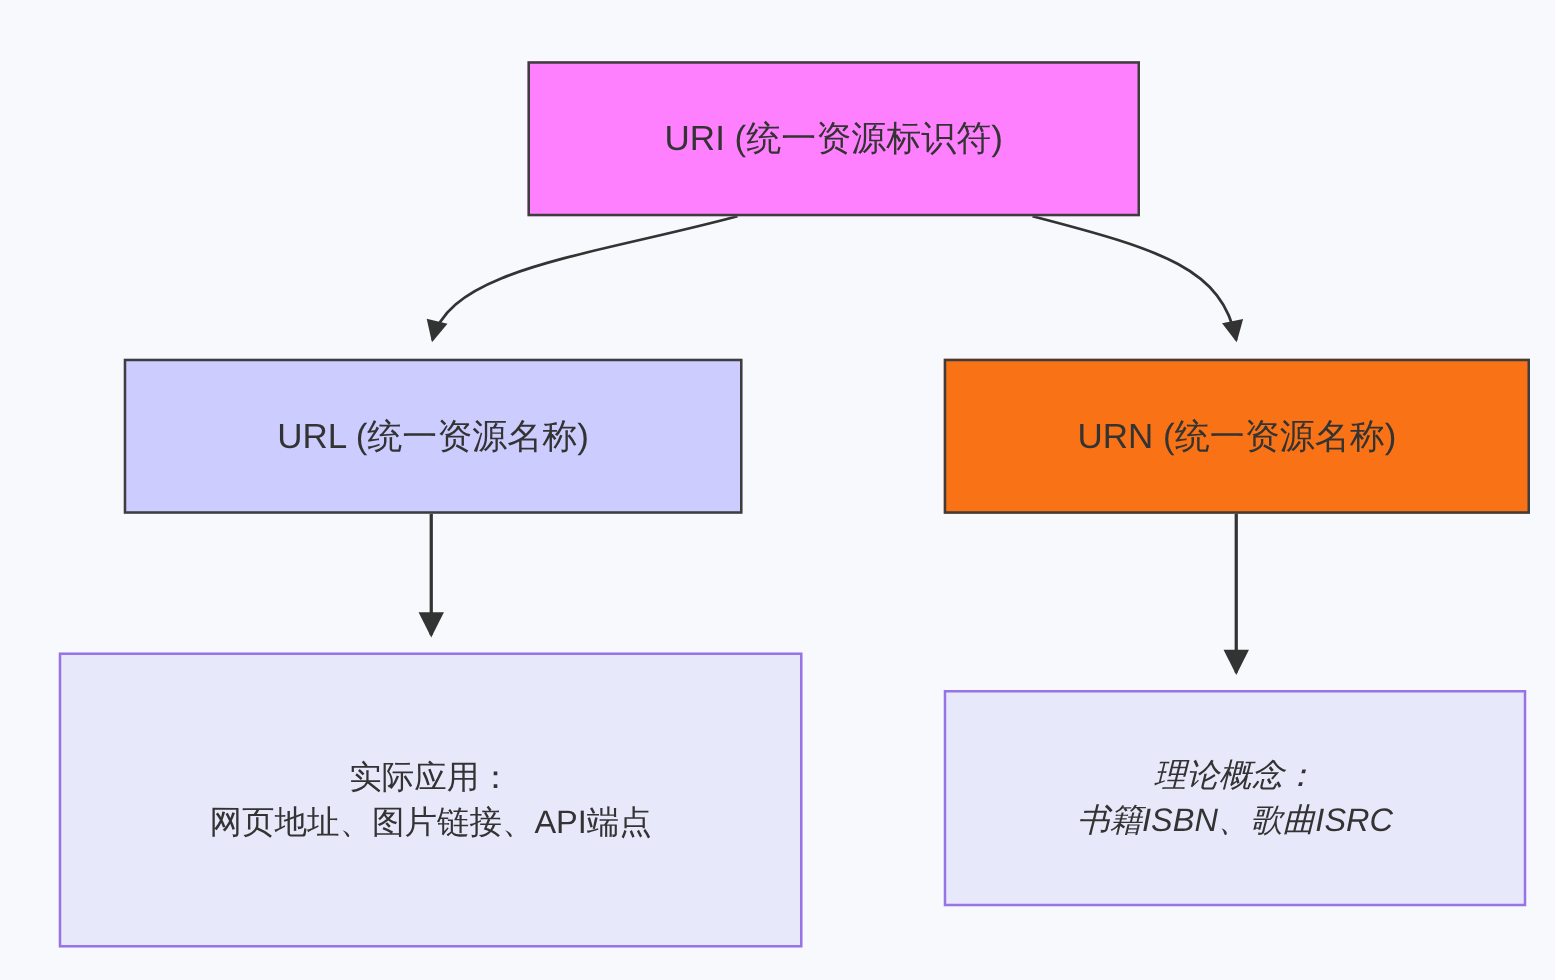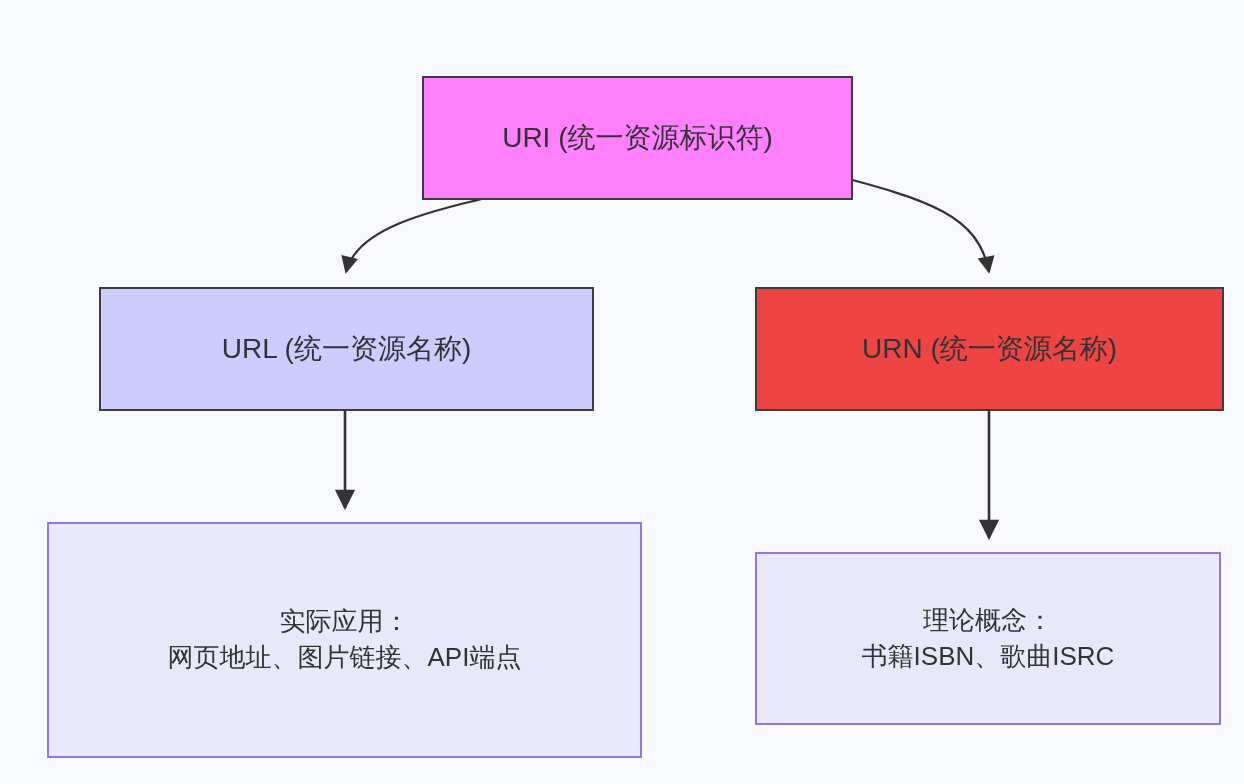--- a/index.html
+++ b/index.html
@@ -53,9 +53,8 @@
   #node-uri {
     left: 422px;
     top: 49px;
-    width: 431px;
+    width: 490px;
     height: 124px;
-    margin-top: 27px;
   }
   #node-url {
     left: 99px;

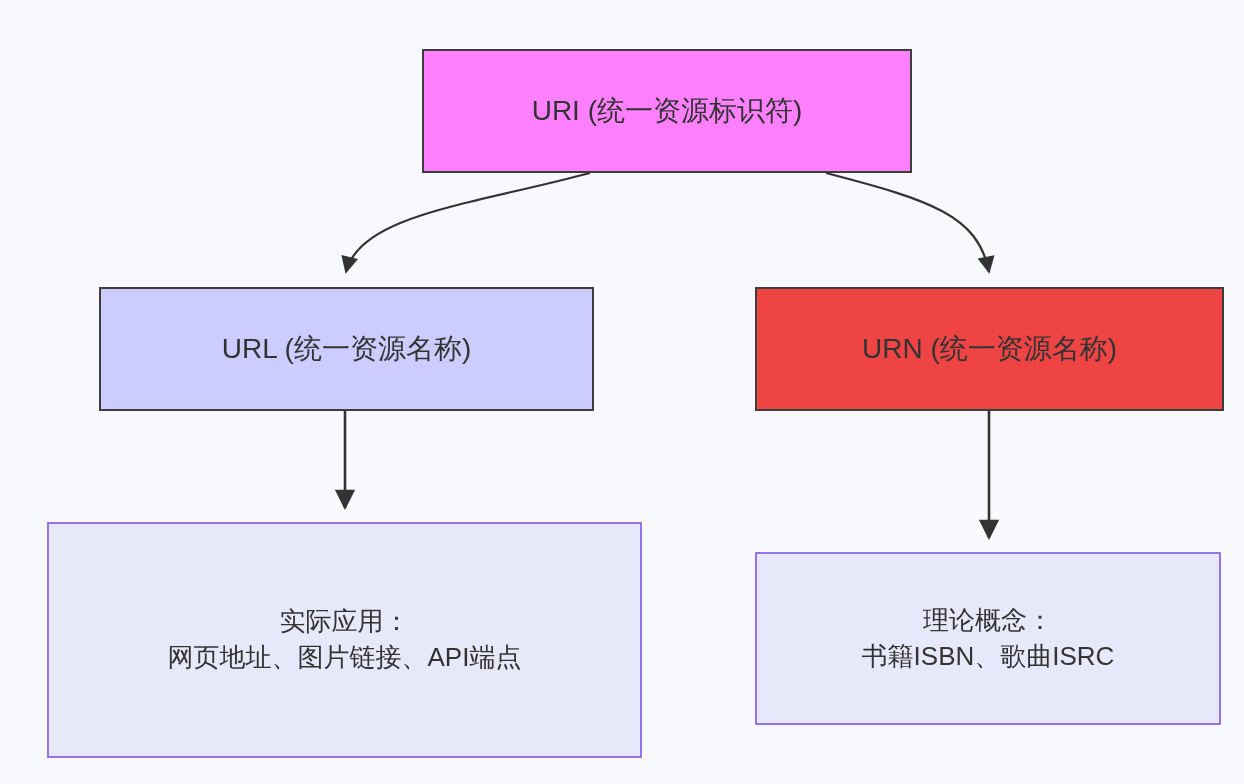--- a/index.html
+++ b/index.html
@@ -114,7 +114,7 @@
     <span class="node-text">URL (统一资源名称)</span>
   </div>
 
-  <div class="node node-title" id="node-urn" style="background:#ef4444;">
+  <div class="node node-title" id="node-urn" style="background:#f97316;">
     <span class="node-text">URN (统一资源名称)</span>
   </div>
 

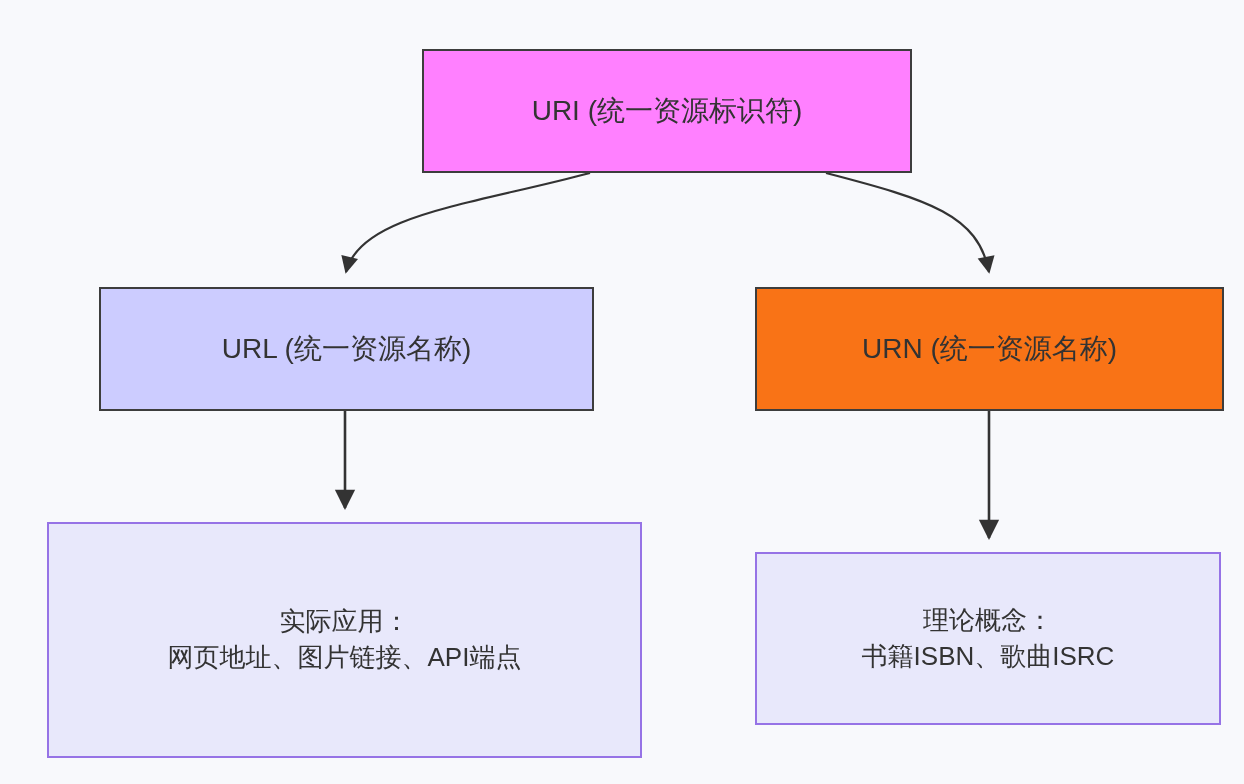--- a/index.html
+++ b/index.html
@@ -79,6 +79,7 @@
     top: 552px;
     width: 466px;
     height: 173px;
+    font-style: italic;
   }
   .node-text {
     display: block;

